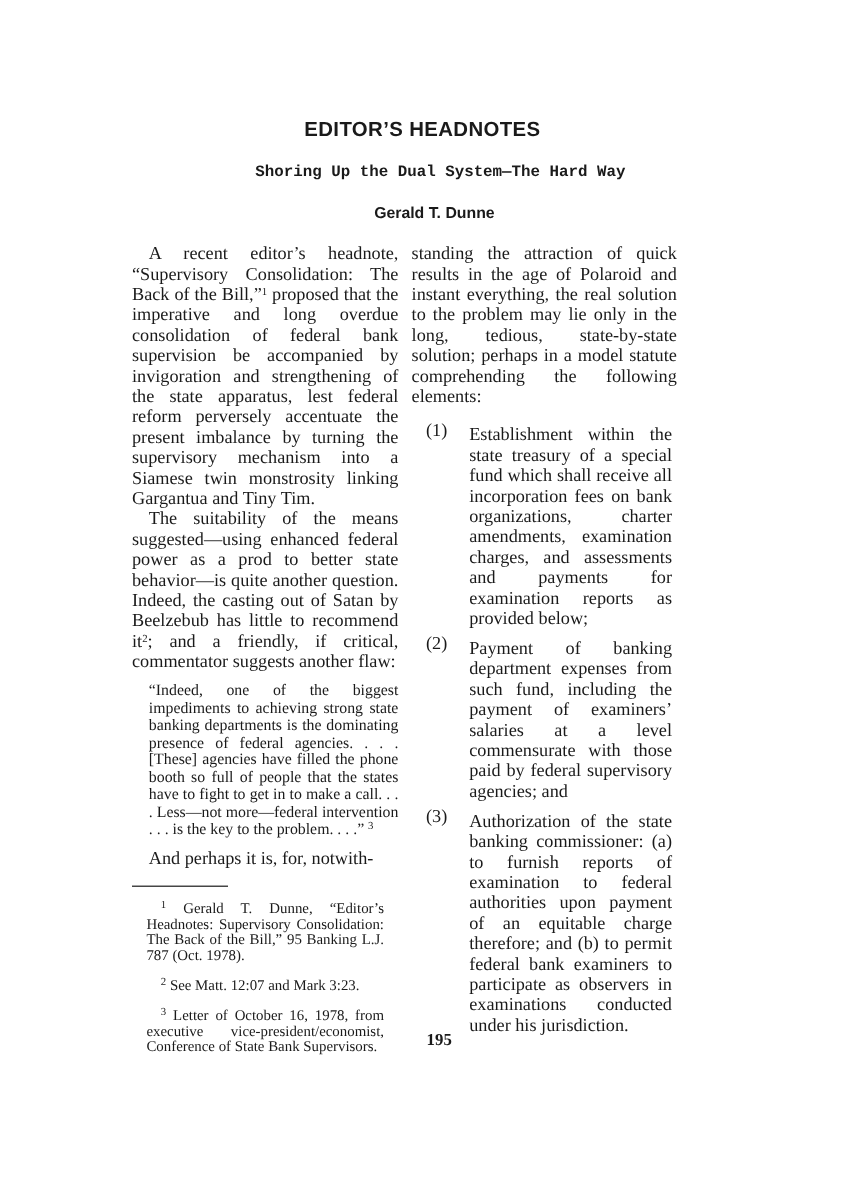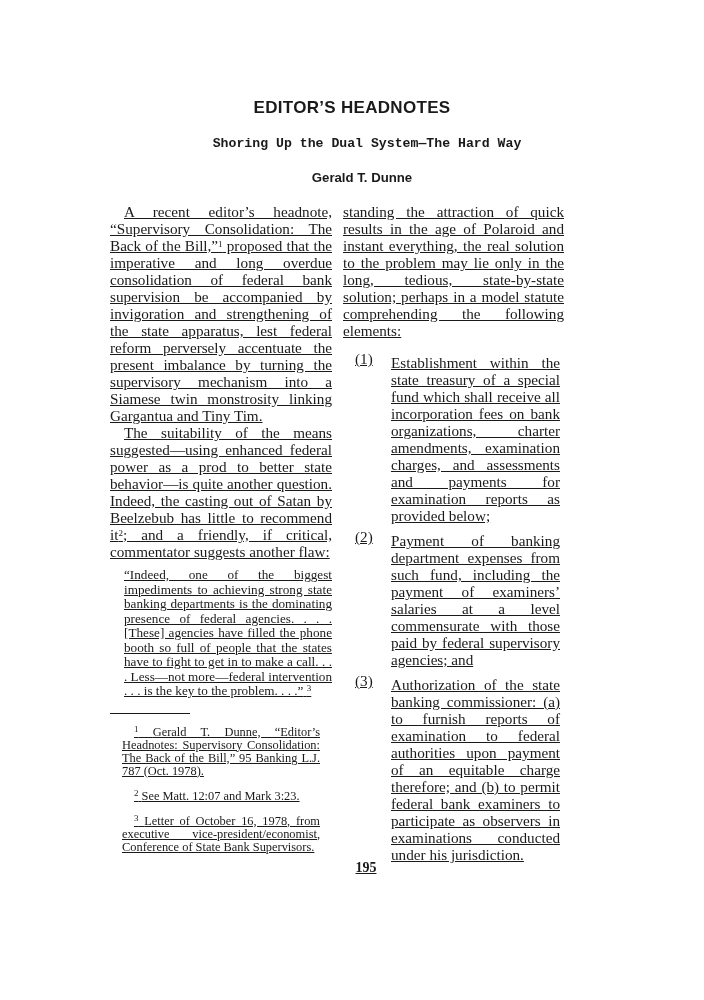--- a/index.html
+++ b/index.html
@@ -6,7 +6,7 @@
   body { width: 704px; height: 1000px; position: relative; color: #1a1a1a; overflow: hidden; }
   .page { position: absolute; left: 0; top: 0; width: 704px; height: 1000px; }
   .sans { font-family: "Liberation Sans", sans-serif; font-weight: bold; }
-  .serif { font-family: "Liberation Serif", serif; text-decoration: underline; }
+  .serif { font-family: "Liberation Serif", serif; }
   .title { position: absolute; left: 0; width: 704px; top: 98px; text-align: center; font-size: 17px; letter-spacing: 0.3px; }
   .subtitle { position: absolute; left: 0; width: 704px; top: 136px; text-align: center; font-size: 13.2px; padding-left: 30px; box-sizing: border-box; font-family: Liberation Mono, monospace; }
   .author { position: absolute; left: 0; width: 704px; top: 170px; text-align: center; font-size: 13.2px; padding-left: 20px; box-sizing: border-box; }

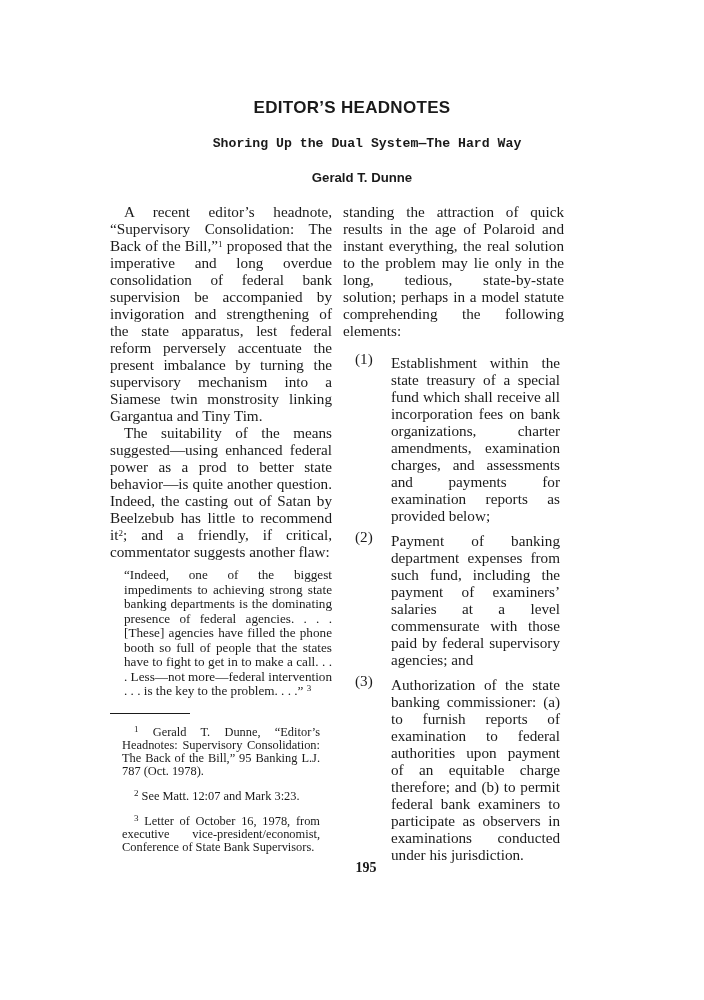--- a/index.html
+++ b/index.html
@@ -41,6 +41,7 @@
     <p class="para"><span>A recent editor’s headnote, “Supervisory Consolidation: The Back of the Bill,”</span><sup>1</sup><span> proposed that the imperative and long overdue consolidation of federal bank supervision be accompanied by invigoration and strengthening of the state apparatus, lest federal reform perversely accentuate the present imbalance by turning the supervisory mechanism into a Siamese twin monstrosity linking Gargantua and Tiny Tim.</span></p>
     <p class="para"><span>The suitability of the means suggested—using enhanced federal power as a prod to better state behavior—is quite another question. Indeed, the casting out of Satan by Beelzebub has little to recommend it</span><sup>2</sup><span>; and a friendly, if critical, commentator suggests another flaw:</span></p>
     <p class="quote"><span>“Indeed, one of the biggest impediments to achieving strong state banking departments is the dominating presence of federal agencies. . . . [These] agencies have filled the phone booth so full of people that the states have to fight to get in to make a call. . . . Less—not more—federal intervention . . . is the key to the problem. . . .”</span> <sup>3</sup></p>
+    <p class="para">And perhaps it is, for, notwith-</p>
 
     <div class="fn-rule"></div>
 

